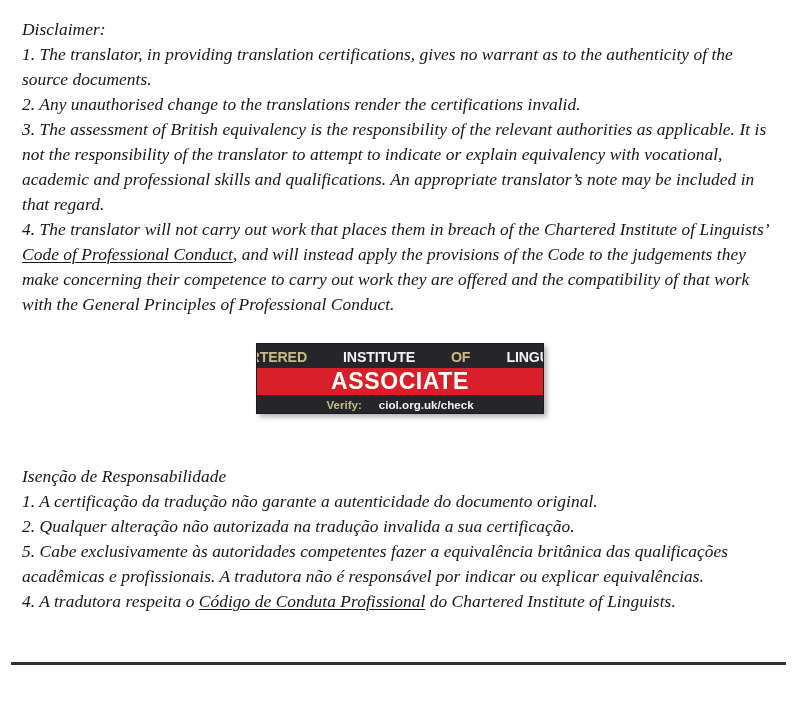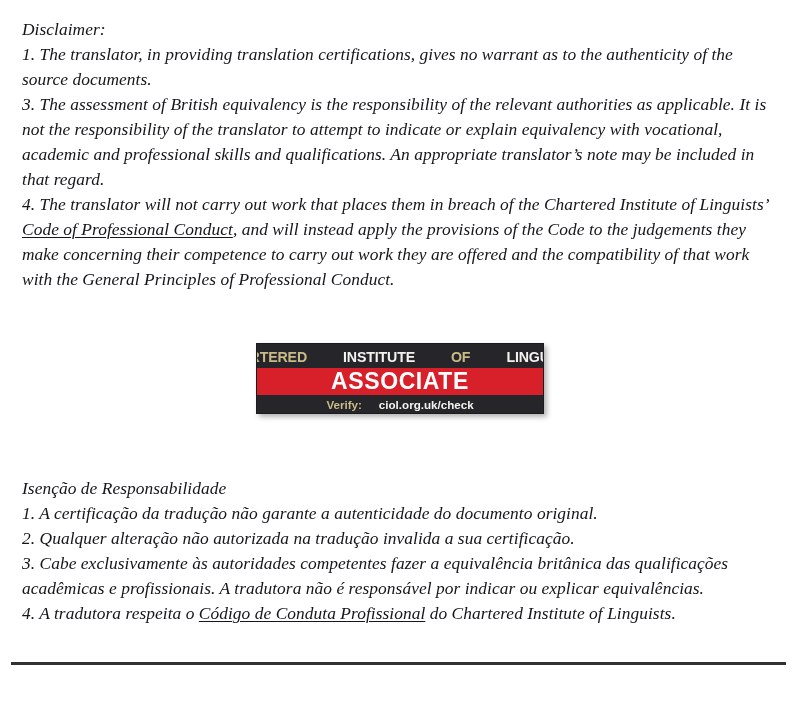--- a/index.html
+++ b/index.html
@@ -131,6 +131,7 @@
   <div class="text-block" id="english-block">
     <p class="para">Disclaimer:</p>
     <p class="para">1. The translator, in providing translation certifications, gives no warrant as to the authenticity of the source documents.</p>
+    <p class="para">2. Any unauthorised change to the translations render the certifications invalid.</p>
     <p class="para">3. The assessment of British equivalency is the responsibility of the relevant authorities as applicable. It is not the responsibility of the translator to attempt to indicate or explain equivalency with vocational, academic and professional skills and qualifications. An appropriate translator’s note may be included in that regard.</p>
     <p class="para"><span>4. The translator will not carry out work that places them in breach of the Chartered Institute of Linguists’ </span><span class="underlined">Code of Professional Conduct</span><span>, and will instead apply the provisions of the Code to the judgements they make concerning their competence to carry out work they are offered and the compatibility of that work with the General Principles of Professional Conduct.</span></p>
   </div>

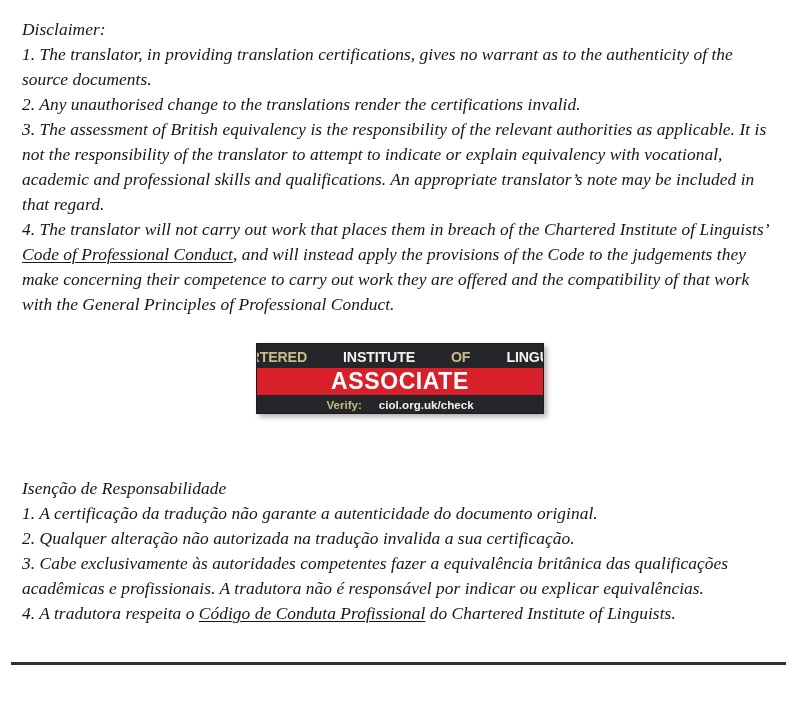--- a/index.html
+++ b/index.html
@@ -37,7 +37,7 @@
     letter-spacing: 0.05px;
   }
   #english-block { top: 17px; }
-  #portuguese-block { top: 476px; }
+  #portuguese-block { top: 464px; }
 
   .para {
     margin: 0;

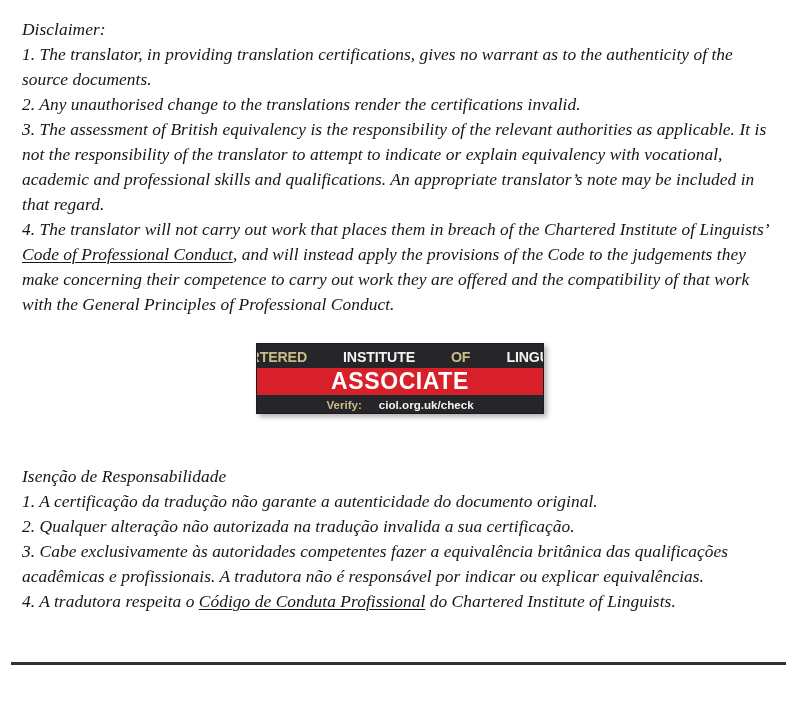--- a/index.html
+++ b/index.html
@@ -156,7 +156,7 @@
     <p class="para">Isenção de Responsabilidade</p>
     <p class="para">1. A certificação da tradução não garante a autenticidade do documento original.</p>
     <p class="para">2. Qualquer alteração não autorizada na tradução invalida a sua certificação.</p>
-    <p class="para">3. Cabe exclusivamente às autoridades competentes fazer a equivalência britânica das qualificações acadêmicas e profissionais. A tradutora não é responsável por indicar ou explicar equivalências.</p>
+    <p class="para">5. Cabe exclusivamente às autoridades competentes fazer a equivalência britânica das qualificações acadêmicas e profissionais. A tradutora não é responsável por indicar ou explicar equivalências.</p>
     <p class="para"><span>4. A tradutora respeita o </span><span class="underlined">Código de Conduta Profissional</span><span> do Chartered Institute of Linguists.</span></p>
   </div>
 

